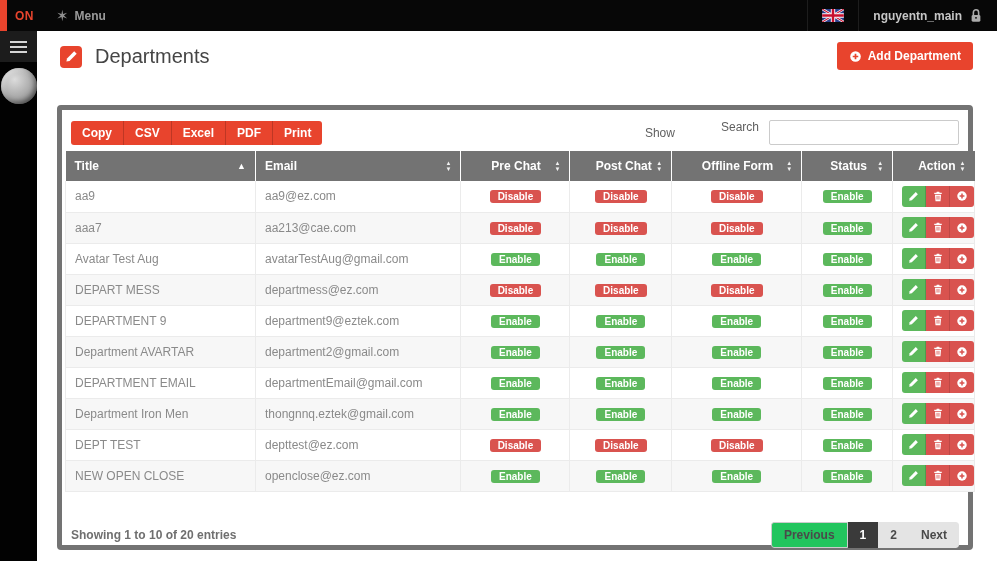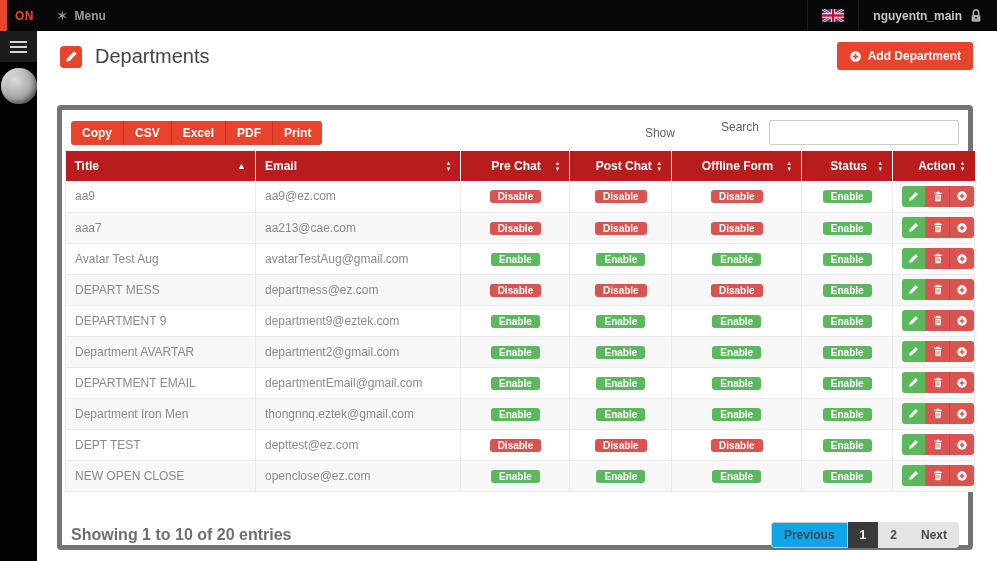--- a/index.html
+++ b/index.html
@@ -62,7 +62,7 @@
 
   
   table { width:910px; margin:6px auto 0; border-collapse:collapse; table-layout:fixed; }
-  th { background:#b91c1c; color:#fff; font-size:12px; font-weight:bold; height:30px;
+  th { background:#737373; color:#fff; font-size:12px; font-weight:bold; height:30px;
        padding:0 9px; border-left:1px solid rgba(255,255,255,.35); cursor:pointer; position:relative;margin-left:48px; }
   th:first-child { border-left:none; }
   .th-inner { display:flex; align-items:center; width:100%; }

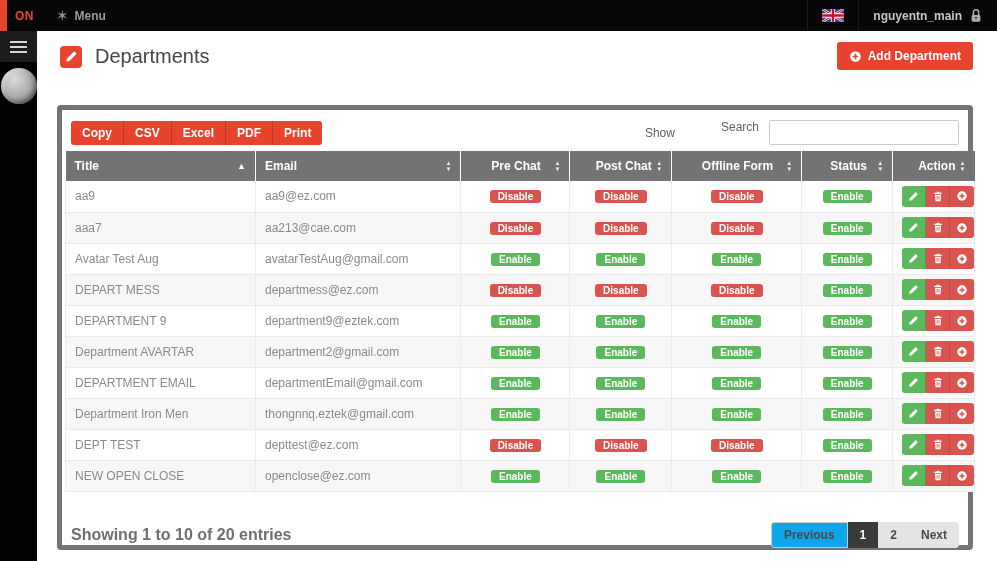--- a/index.html
+++ b/index.html
@@ -89,7 +89,7 @@
 
   
   .card-footer { display:flex; align-items:center; margin:30px 6px 0; }
-  .showing-text { font-size:16px; font-weight:bold; color:#6f6f6f; }
+  .showing-text { font-size:12px; font-weight:bold; color:#6f6f6f; }
   .pagination { margin-left:auto; display:inline-flex; border-radius:3px; overflow:hidden; }
   .page-btn { font-family:inherit; font-size:12px; font-weight:bold; border:none; height:26px;
               padding:0 12px; cursor:pointer; color:#4a4a4a; background:#e4e4e4; }

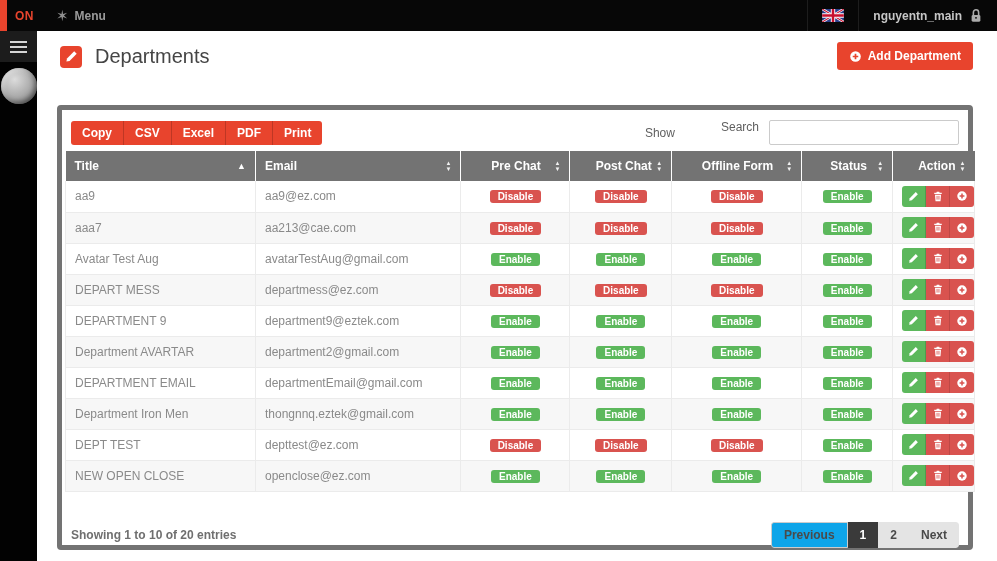--- a/index.html
+++ b/index.html
@@ -93,7 +93,7 @@
   .pagination { margin-left:auto; display:inline-flex; border-radius:3px; overflow:hidden; }
   .page-btn { font-family:inherit; font-size:12px; font-weight:bold; border:none; height:26px;
               padding:0 12px; cursor:pointer; color:#4a4a4a; background:#e4e4e4; }
-  .page-prev { background:#0ea5e9; border:1px solid #ccc; border-radius:3px 0 0 3px; }
+  .page-prev { background:#22c55e; border:1px solid #ccc; border-radius:3px 0 0 3px; }
   .page-active { background:#3a3a3a; color:#fff; }
   .page-next { border-radius:0 3px 3px 0; }
 

